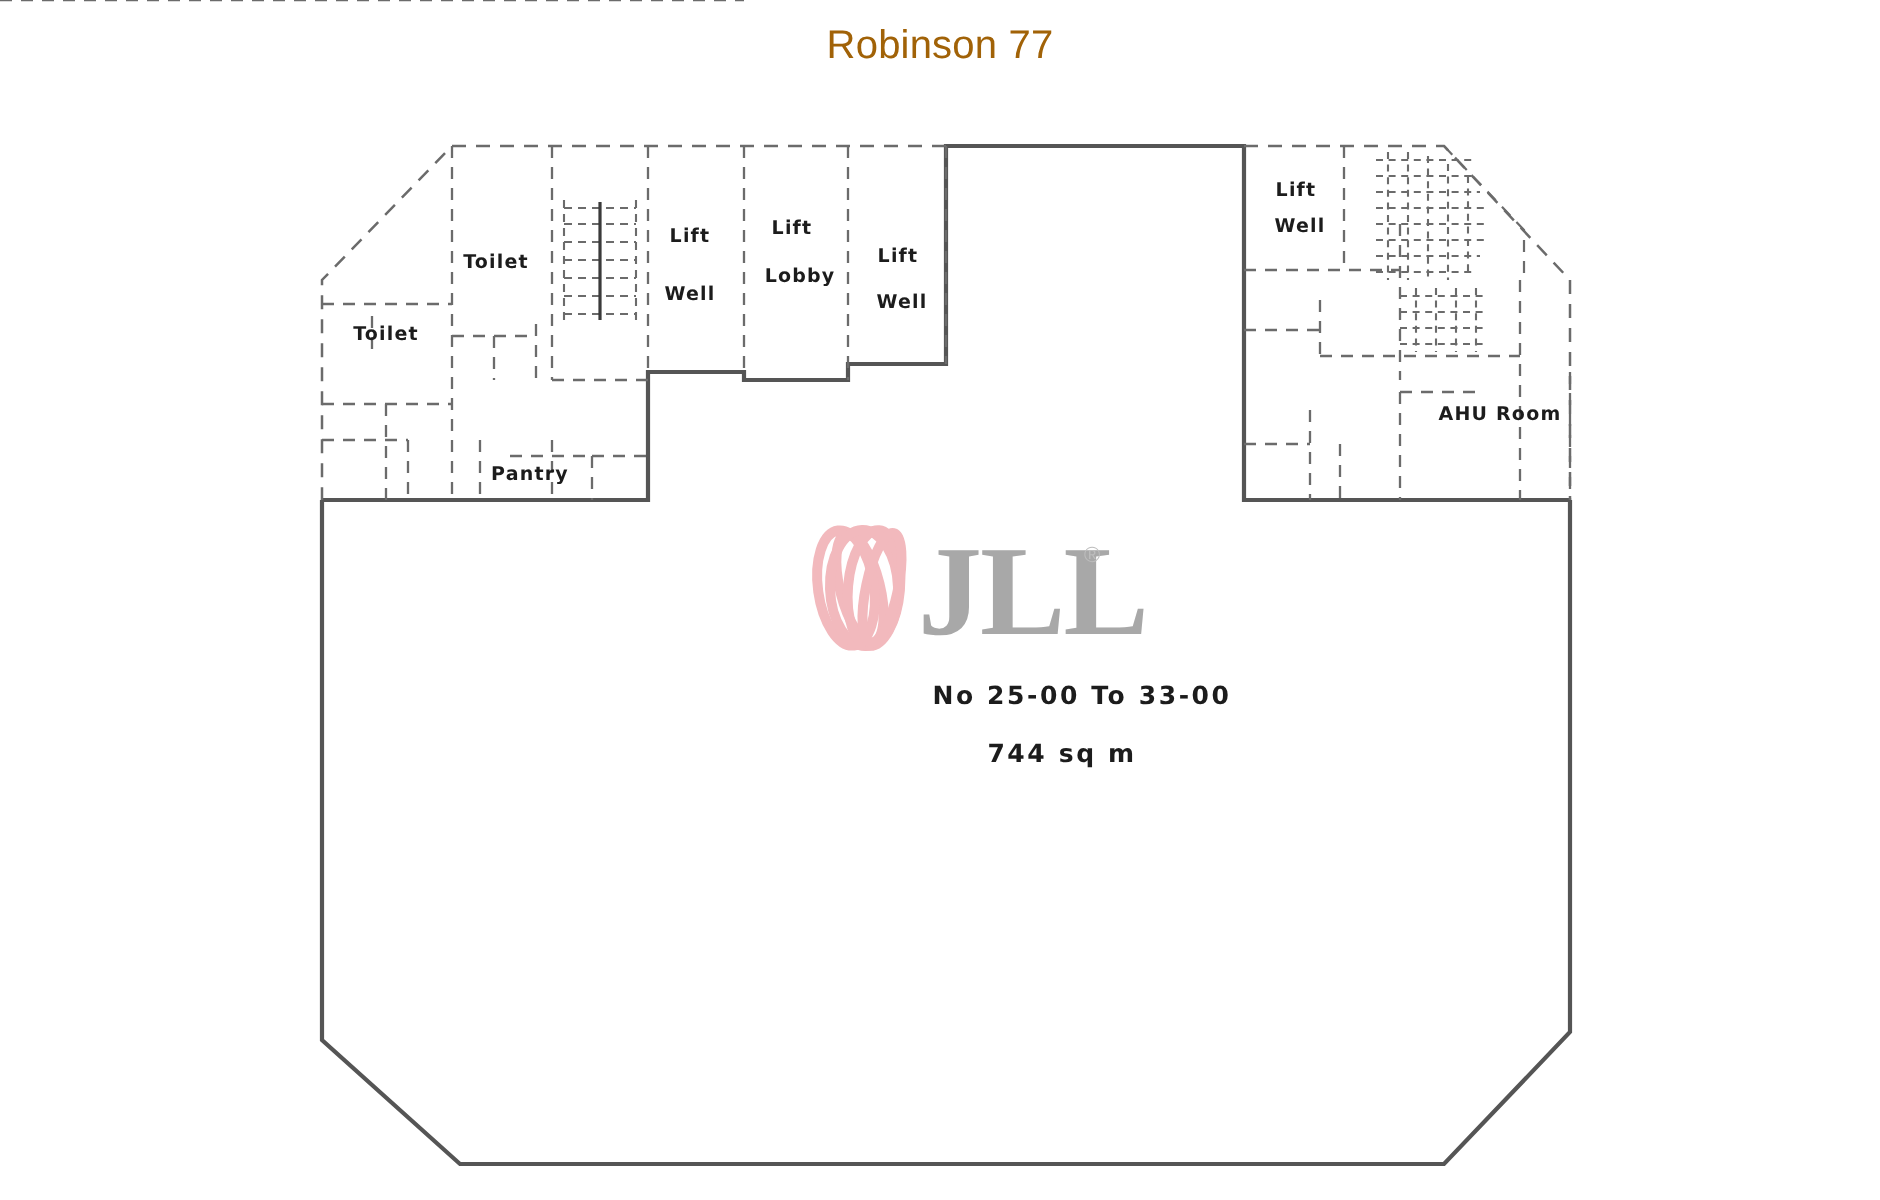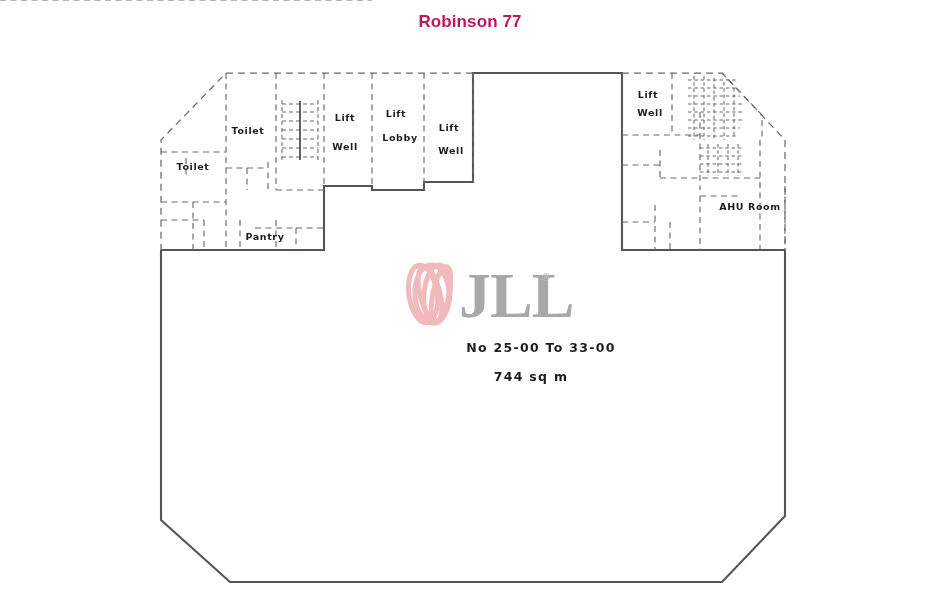--- a/index.html
+++ b/index.html
@@ -27,9 +27,9 @@
     width: 940px;
     text-align: center;
     font-family: "Liberation Sans", sans-serif;
-    font-size: 17px;
-    font-weight: bold;
-    color: #be185d;
+    font-size: 20px;
+    font-weight: normal;
+    color: #a16207;
     letter-spacing: 0.1px;
   }
   #floorplan-svg {

